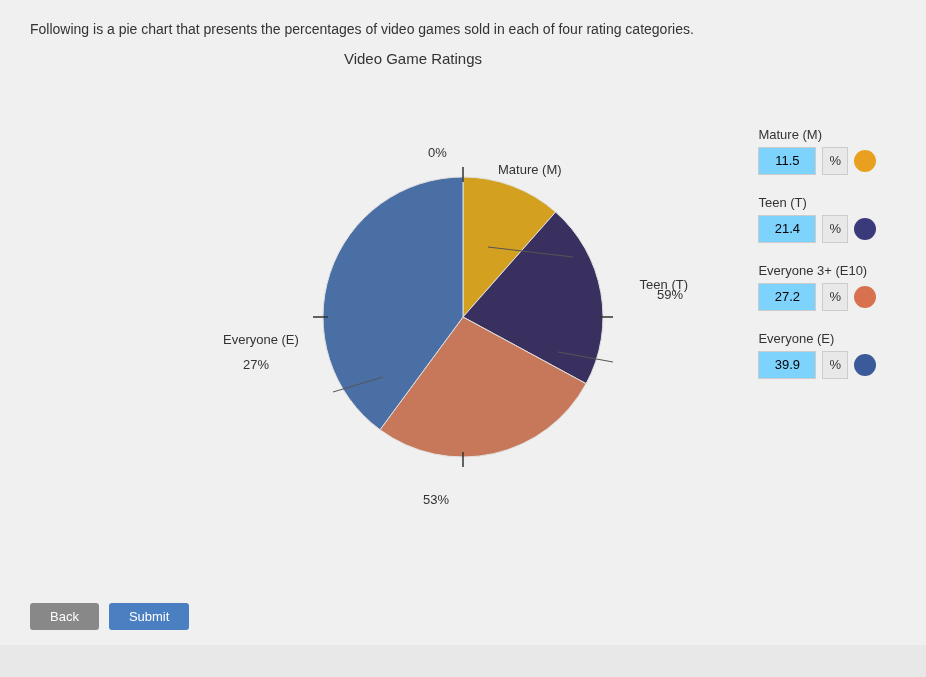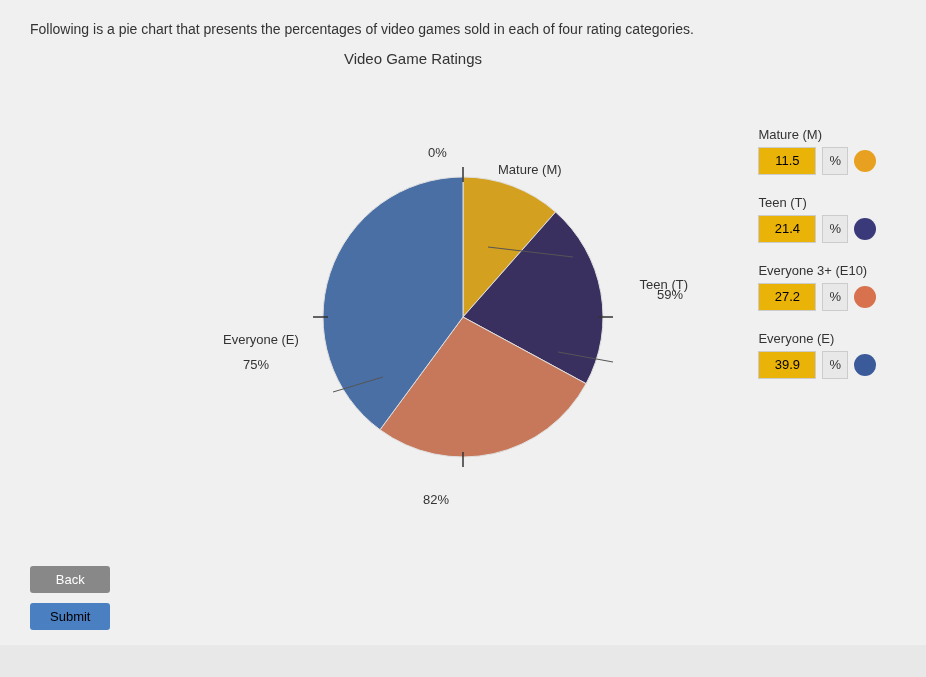--- a/index.html
+++ b/index.html
@@ -111,7 +111,7 @@
       width: 58px;
       height: 28px;
       border: 1px solid #ccc;
-      background: #eab308;
+      background: #7dd3fc;
       text-align: center;
       font-size: 13px;
       padding: 0 4px;

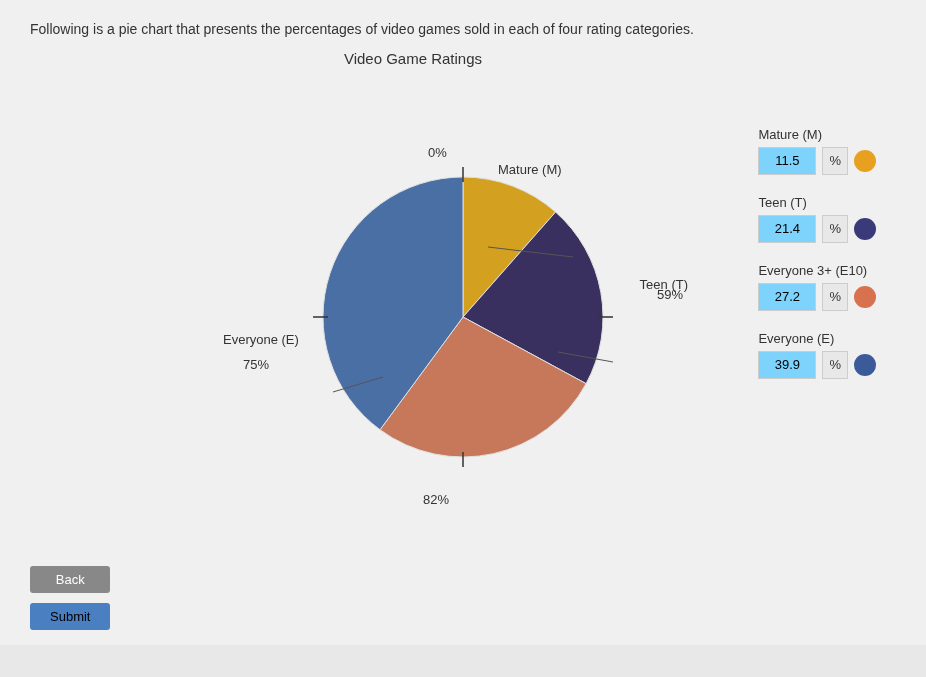--- a/index.html
+++ b/index.html
@@ -205,7 +205,7 @@
       </svg>
 
       <div class="pie-label label-0pct">0%</div>
-      <div class="pie-label label-75pct">75%</div>
+      <div class="pie-label label-75pct">27%</div>
       <div class="pie-label label-25pct">59%</div>
       <div class="pie-label label-50pct">82%</div>
       <div class="pie-label label-everyone-e" style="top:255px;left:10px;">Everyone (E)</div>

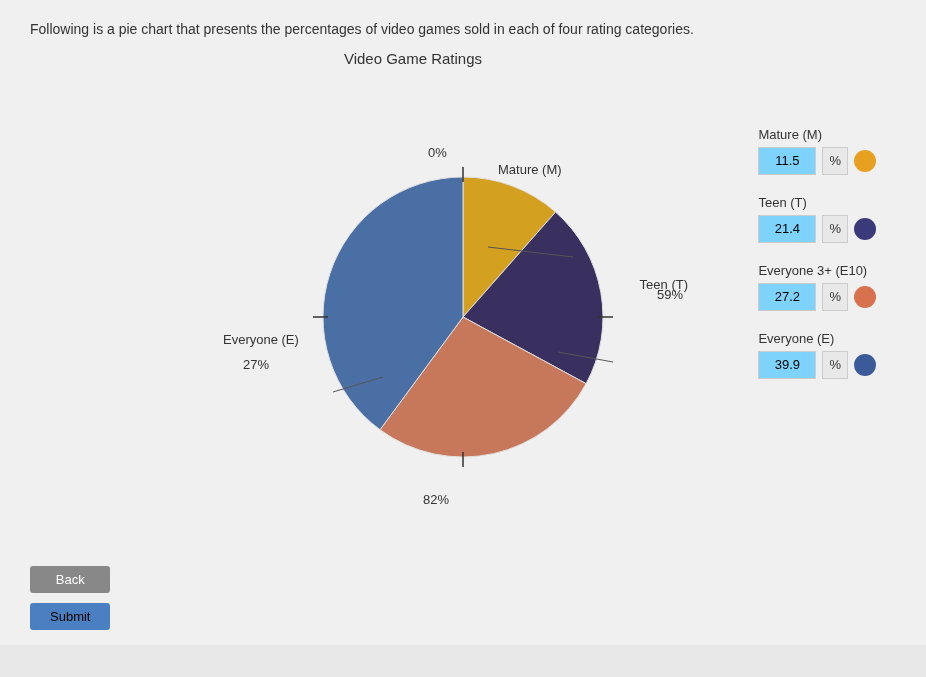--- a/index.html
+++ b/index.html
@@ -207,7 +207,7 @@
       <div class="pie-label label-0pct">0%</div>
       <div class="pie-label label-75pct">27%</div>
       <div class="pie-label label-25pct">59%</div>
-      <div class="pie-label label-50pct">82%</div>
+      <div class="pie-label label-50pct">53%</div>
       <div class="pie-label label-everyone-e" style="top:255px;left:10px;">Everyone (E)</div>
       <div class="pie-label label-mature-m" style="top:85px;left:285px;">Mature (M)</div>
       <div class="pie-label label-teen-t" style="top:200px;right:25px;">Teen (T)</div>

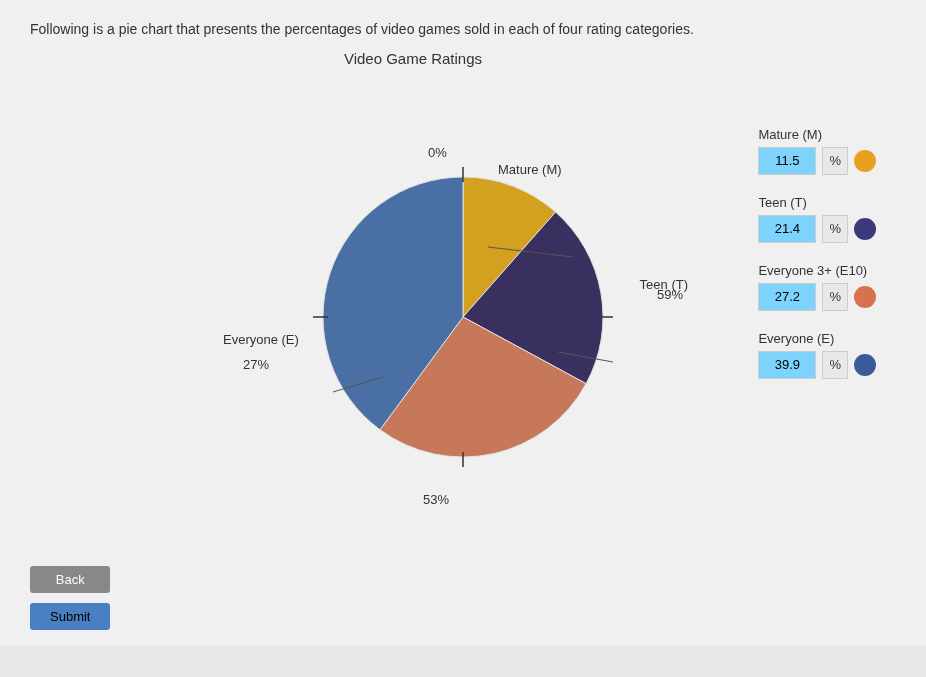--- a/index.html
+++ b/index.html
@@ -143,7 +143,6 @@
       left: 30px;
       display: flex;
       gap: 10px;
-      flex-direction: column;
     }
     .btn {
       padding: 6px 20px;

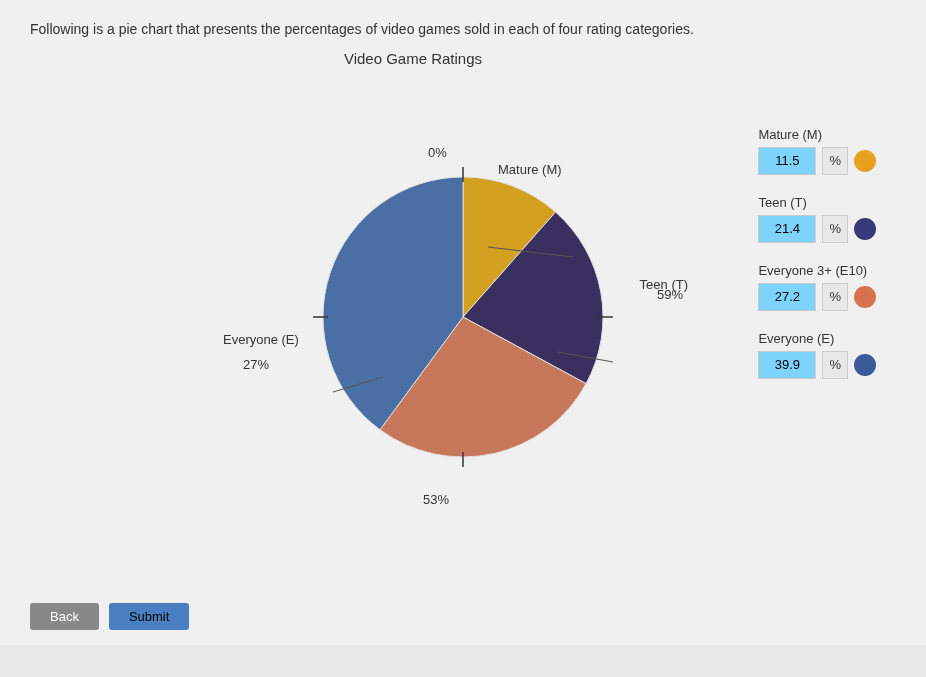--- a/index.html
+++ b/index.html
@@ -157,7 +157,7 @@
     }
     .btn-submit {
       background: #4a7fc1;
-      color: #000000;
+      color: #ffffff;
     }
   </style>
 </head>

